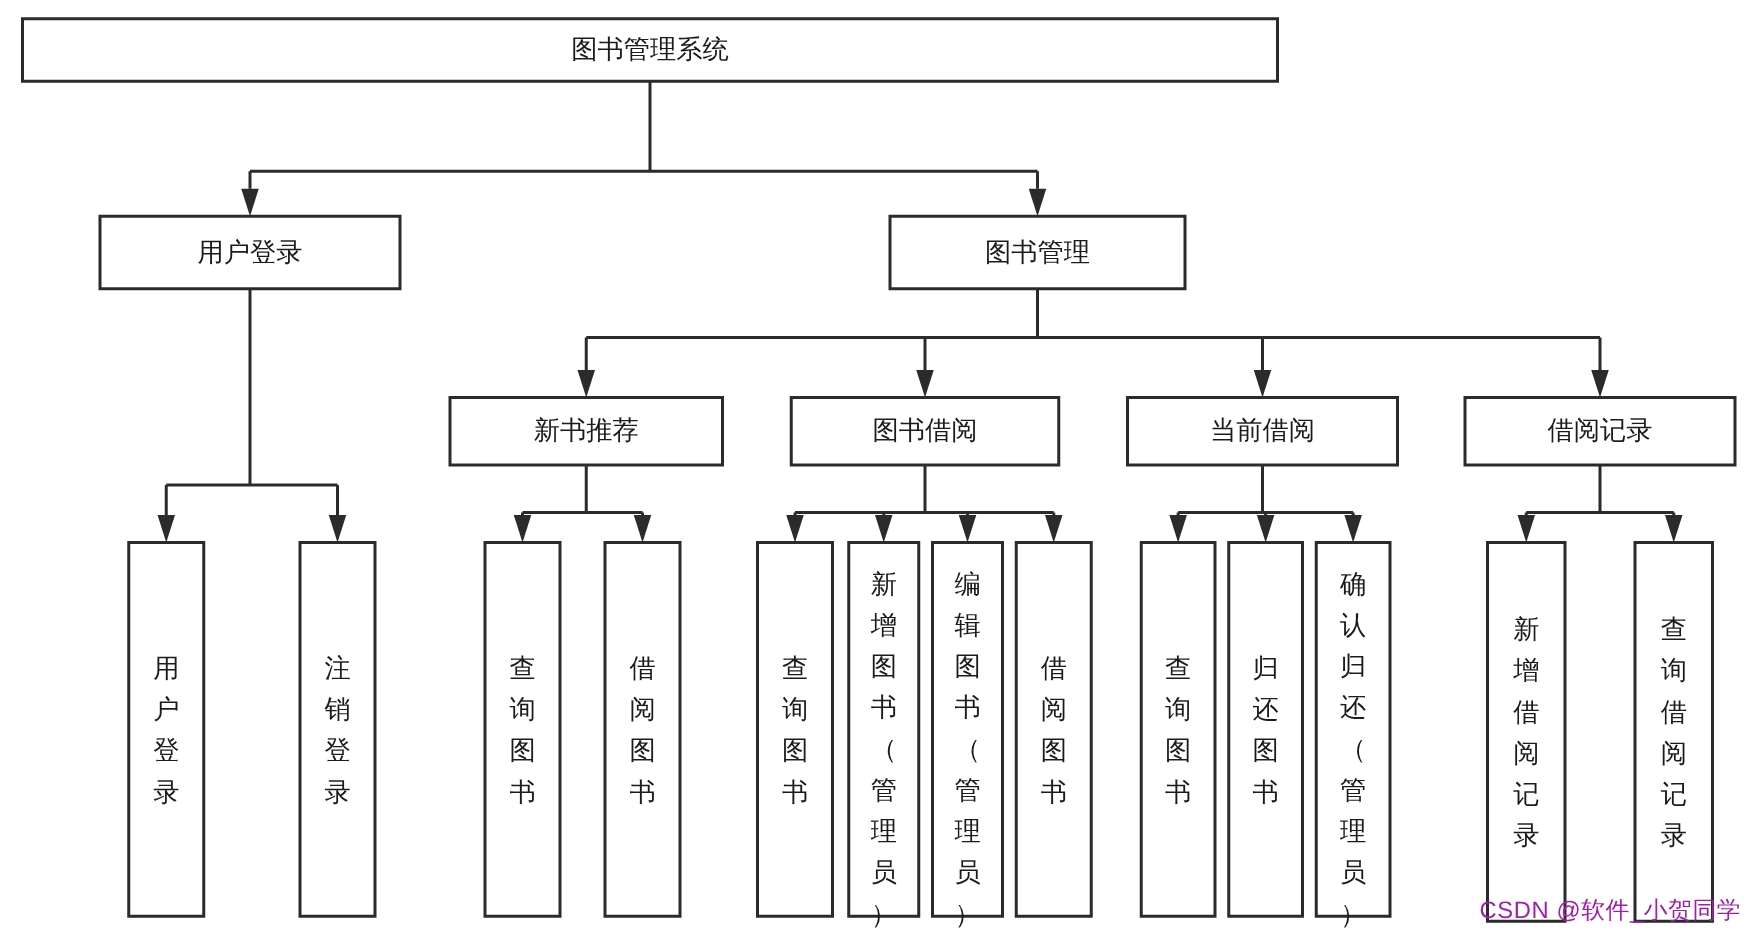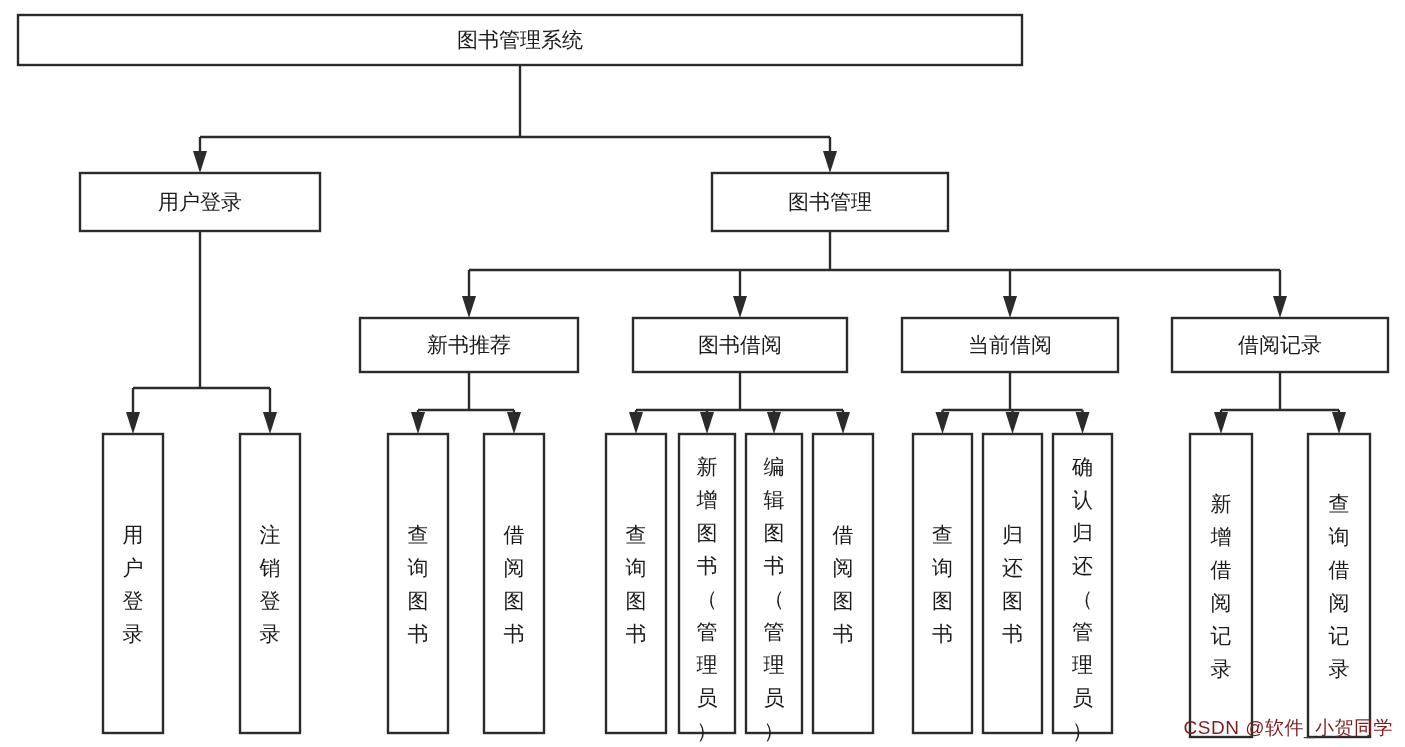--- a/index.html
+++ b/index.html
@@ -62,7 +62,7 @@
     bottom: 6px;
     font-family: "Liberation Sans", "DejaVu Sans", sans-serif;
     font-size: 19px;
-    color: #7f1d1d;
+    color: #a21caf;
     white-space: nowrap;
     user-select: none;
     letter-spacing: 0.5px;

